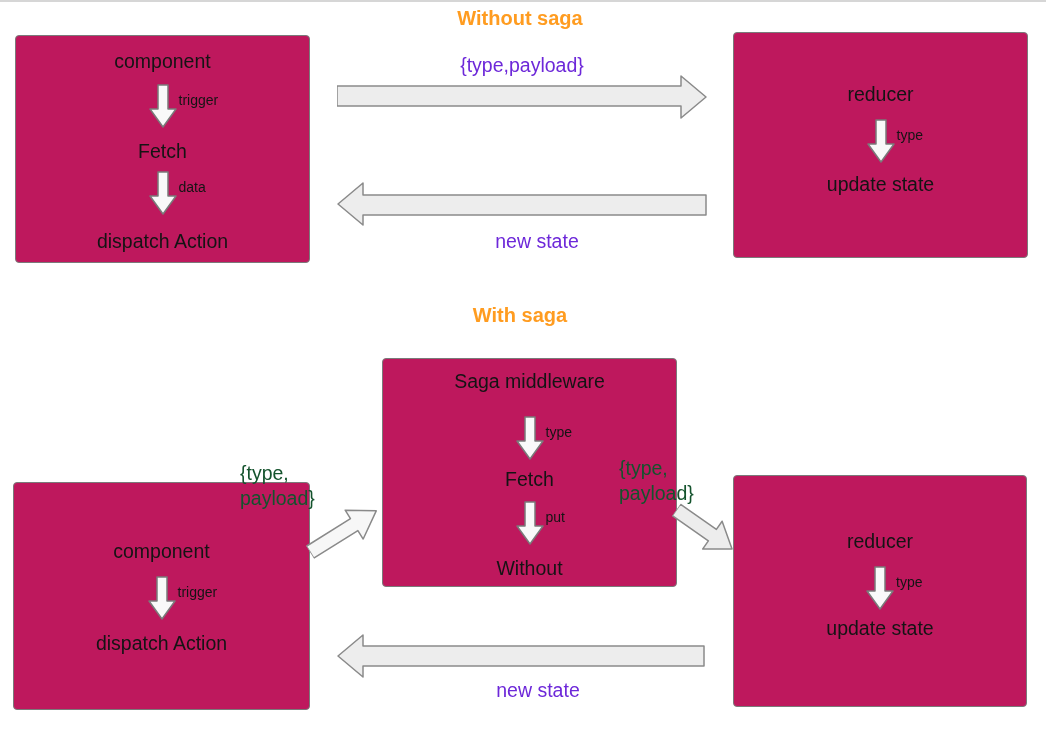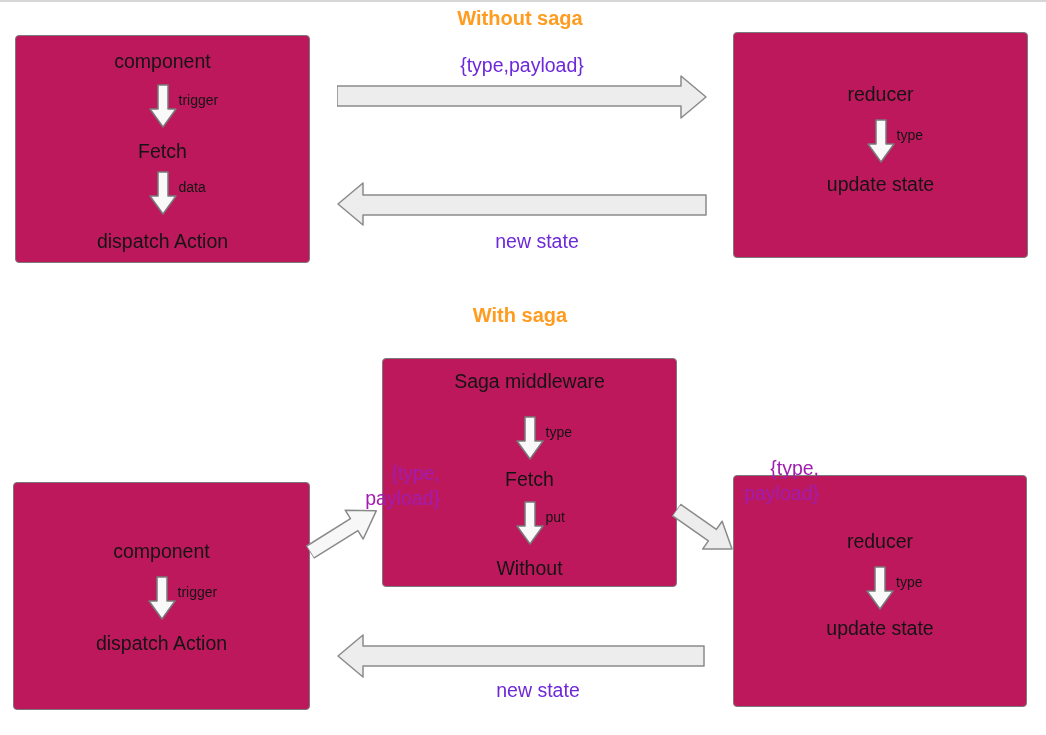--- a/index.html
+++ b/index.html
@@ -41,8 +41,8 @@
     font-size:19.5px;line-height:26px;color:#6d28d9;
   }
   .dlabel{
-    position:absolute;text-align:right;
-    font-size:19.5px;line-height:25px;color:#a21caf;
+    position:absolute;text-align:left;
+    font-size:19.5px;line-height:25px;color:#14532d;
   }
   .diag{position:absolute;}
 </style>

